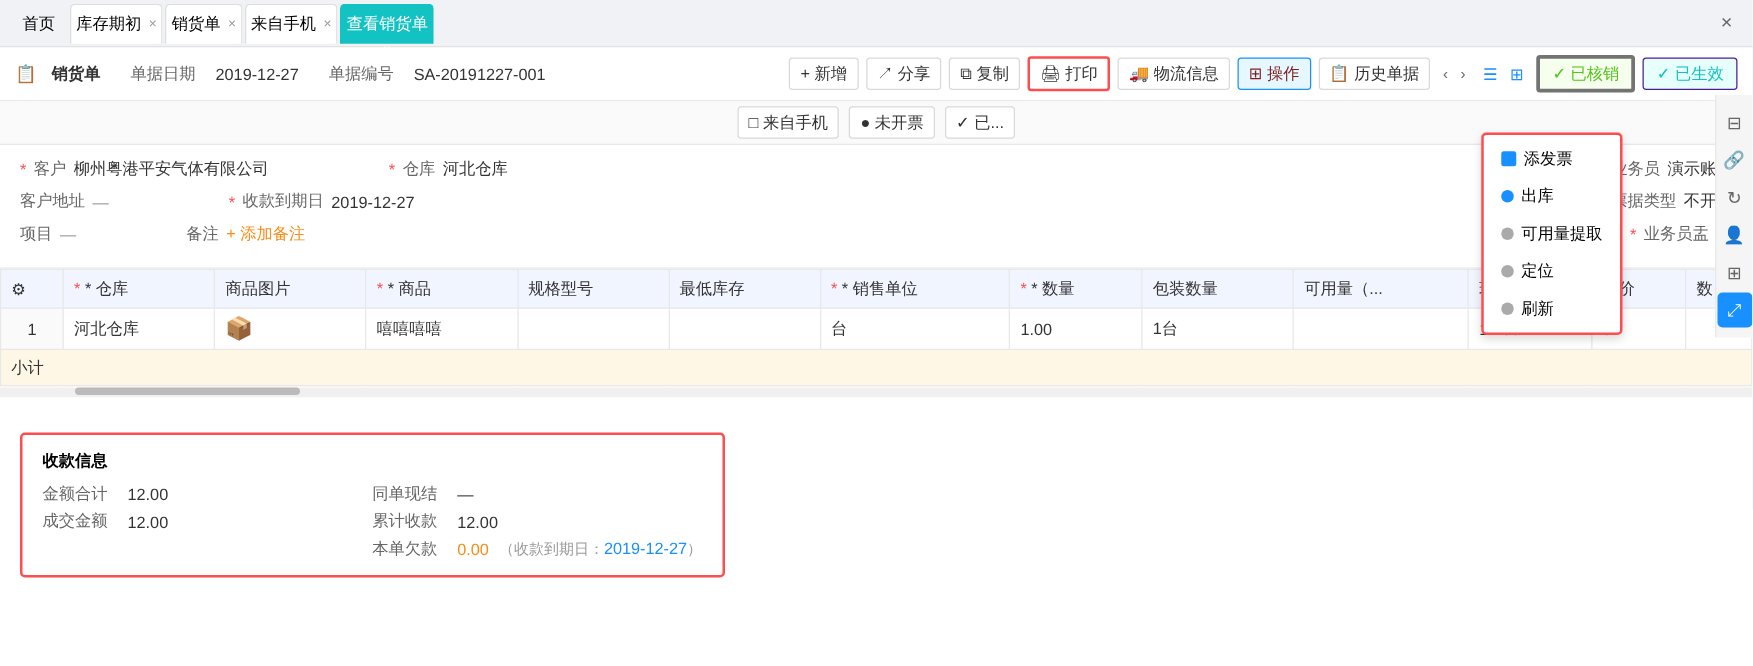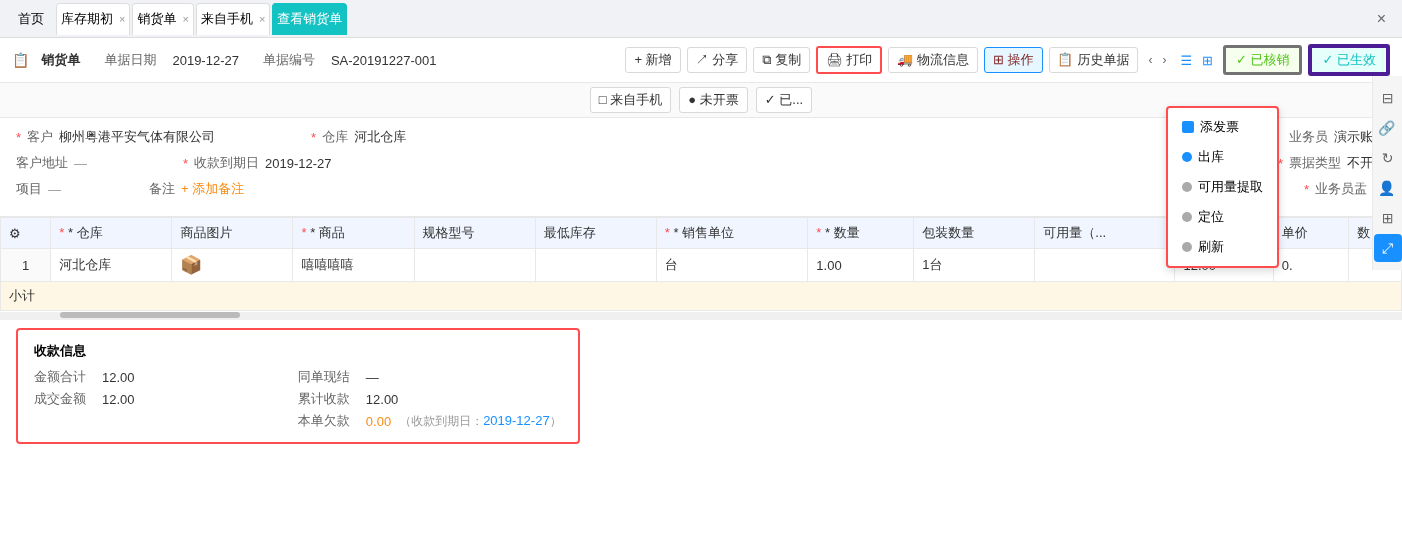--- a/index.html
+++ b/index.html
@@ -49,7 +49,7 @@
       border-radius: 3px; cursor: pointer; white-space: nowrap;
     }
     .status-btn.green { background: #f6ffed; border: 3px solid #737373; color: #52c41a; }
-    .status-btn.cyan { background: #e6fffb; border: 4px solid #4c1d95; color: #13c2c2; }
+    .status-btn.cyan { background: #e6fffb; border: 1px solid #4c1d95; color: #13c2c2; }
 
     
     .action-row {

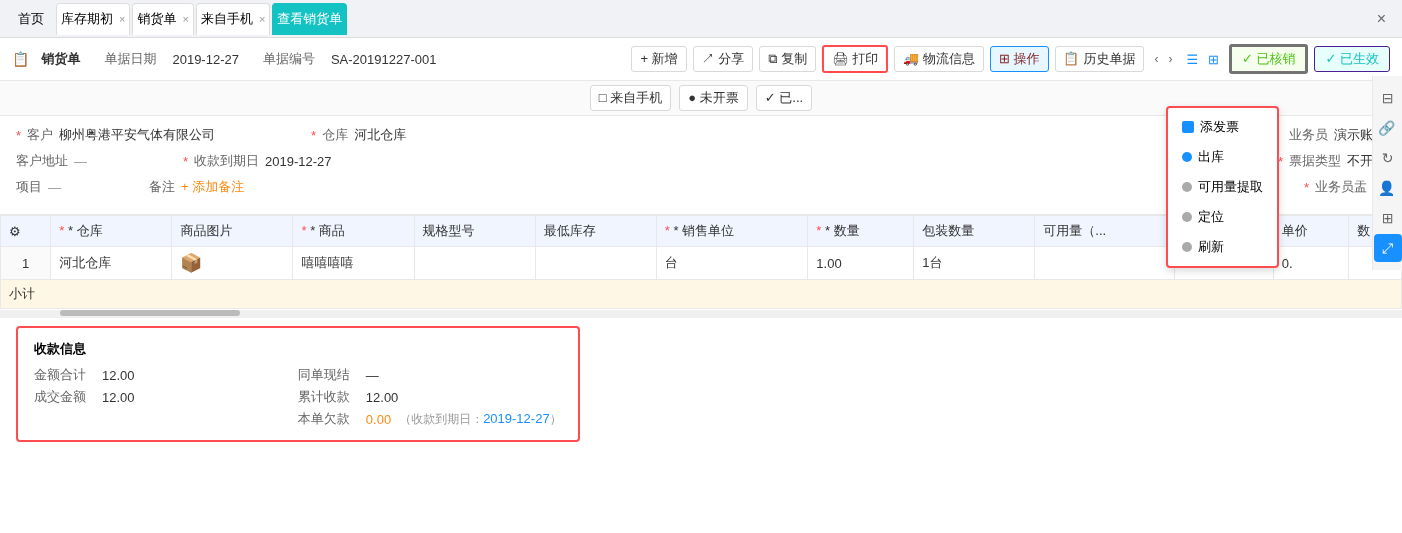--- a/index.html
+++ b/index.html
@@ -95,7 +95,7 @@
 
     
     .dropdown-menu {
-      position: absolute; top: 68px; right: 123px; background: #fff;
+      position: absolute; top: 68px; right: 104px; background: #fff;
       border: 2px solid #ff4d4f; border-radius: 4px; box-shadow: 0 3px 8px rgba(0,0,0,0.15);
       z-index: 100; min-width: 110px; padding: 4px 0;
     }

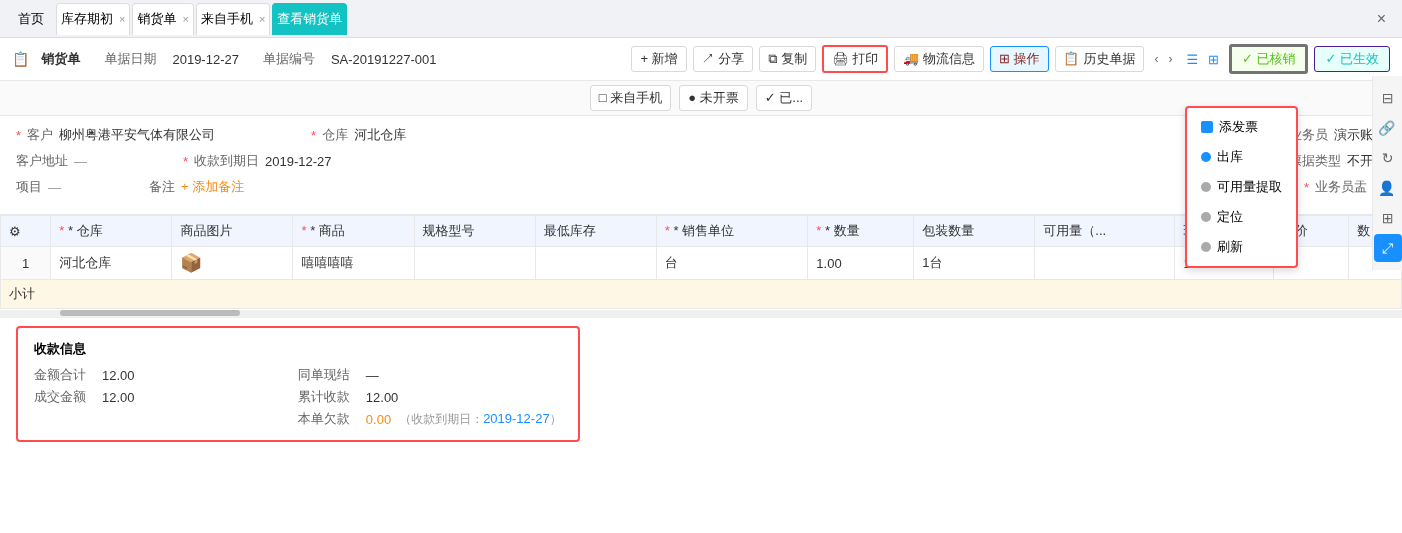--- a/index.html
+++ b/index.html
@@ -282,7 +282,7 @@
       </div>
   </div>
 
-  <div style="padding: 0 0;">
+  <div style="padding: 20px 0;">
     <div class="summary-box">
       <div class="summary-title">收款信息</div>
       <div style="display: grid; grid-template-columns: 1fr 1fr; gap: 4px 0;">

